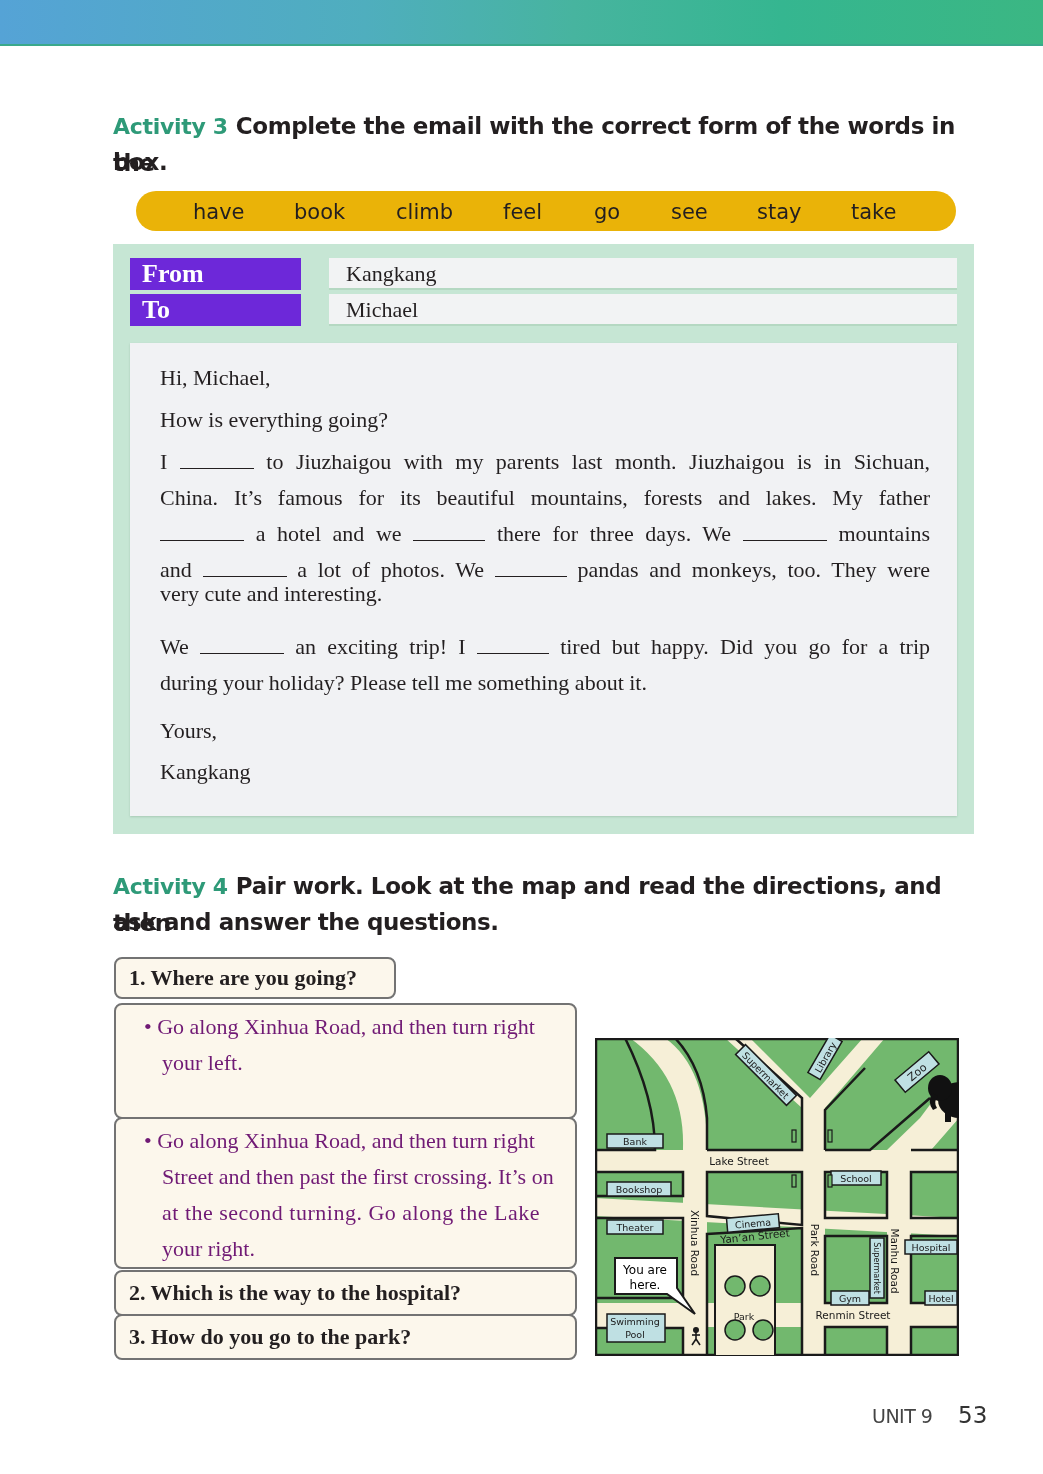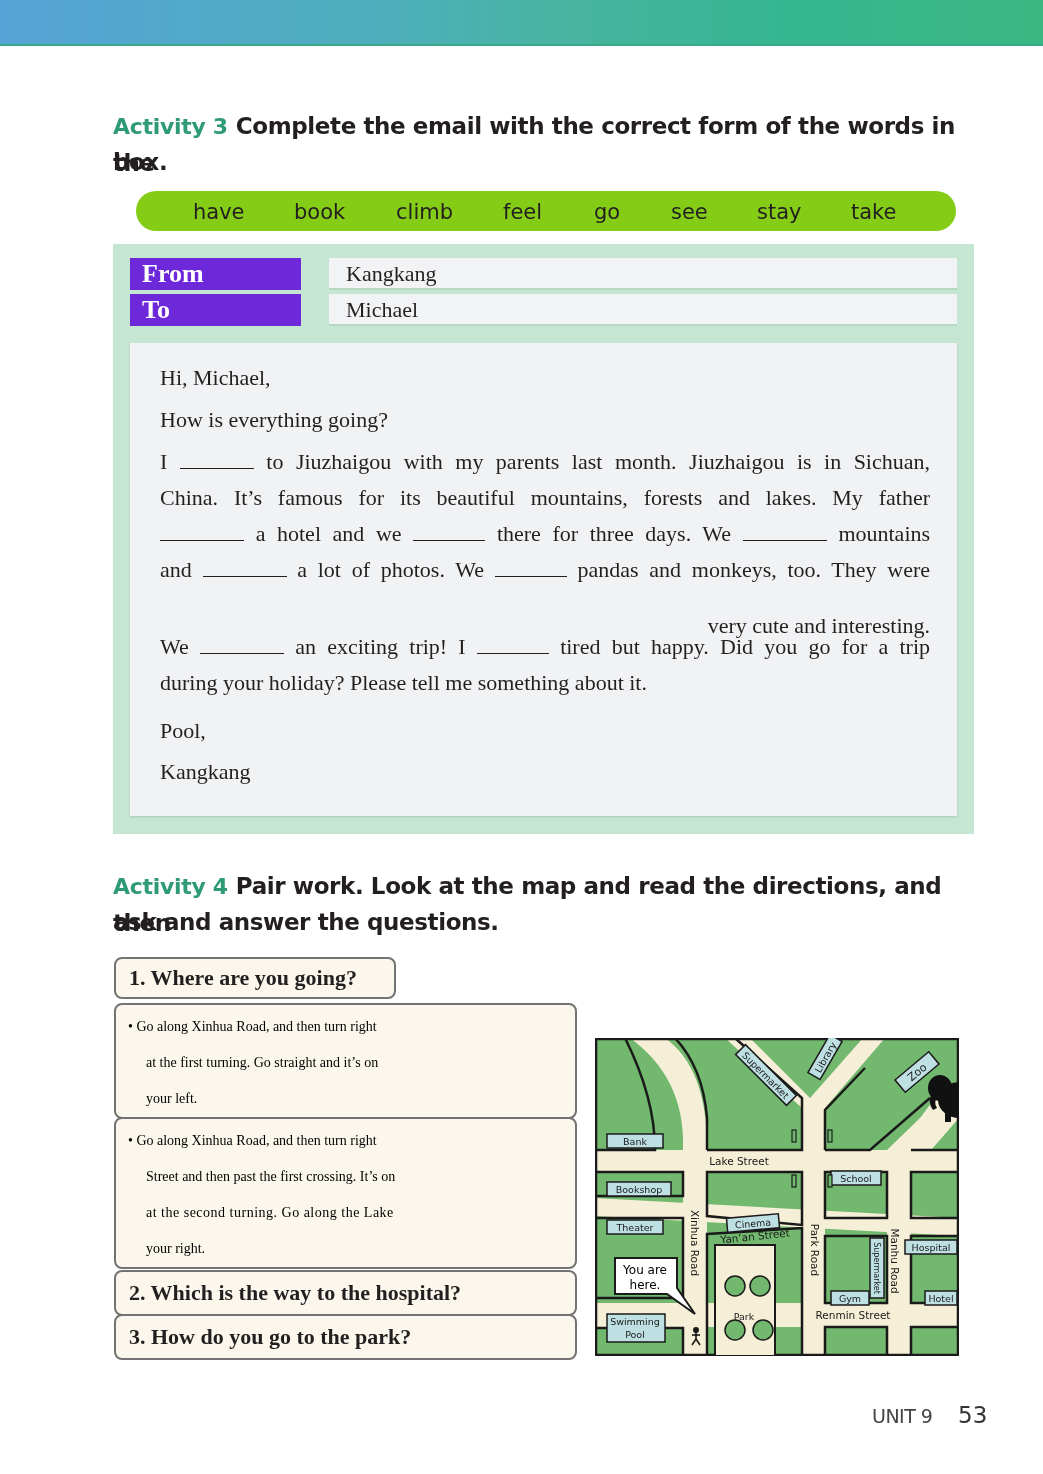--- a/index.html
+++ b/index.html
@@ -9,7 +9,7 @@
     border-bottom:2px solid #3aa98b; }
   .heading { position:absolute; left:113px; width:850px; font-family:"DejaVu Sans", sans-serif; font-weight:bold; font-size:23px; line-height:36px; color:#231f20; letter-spacing:-0.4px; }
   .heading .act { color:#2e9a78; font-size:22px; margin-right:8px; letter-spacing:-0.3px; }
-  .wordbox { position:absolute; left:136px; top:191px; width:820px; height:40px; background:#84cc16; border-radius:20px; }
+  .wordbox { position:absolute; left:136px; top:191px; width:820px; height:40px; background:#eab308; border-radius:20px; }
   .wordbox .w { position:absolute; top:0; line-height:42px; font-family:"DejaVu Sans", sans-serif; font-size:21px; color:#231f20; }
   .email { position:absolute; left:113px; top:244px; width:861px; height:590px; background:#c6e6d4; }
   .hdrlabel { position:absolute; left:130px; width:171px; height:32px; background:#6d28d9; color:#fff; font-family:"Liberation Serif", serif; font-weight:bold; font-size:26px; line-height:32px; padding-left:12px; box-sizing:border-box; }

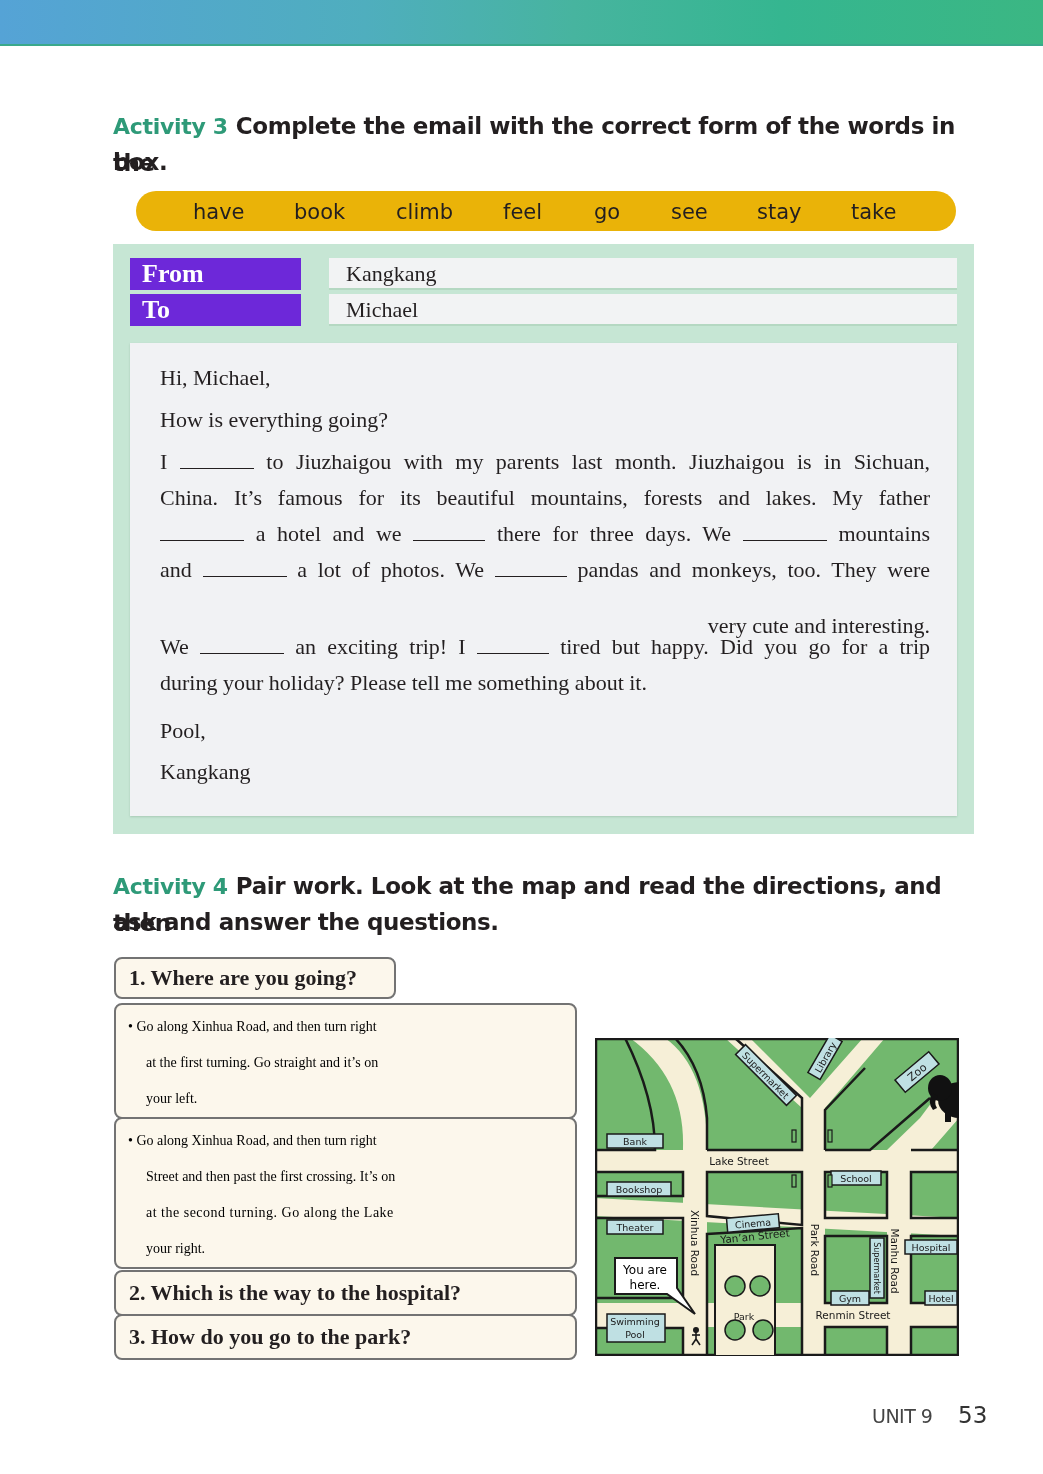--- a/index.html
+++ b/index.html
@@ -77,7 +77,7 @@
   <span class="blank" style="width:72px;"></span>
   <span>pandas and monkeys, too. They were</span>
 </div>
-<div class="ln" style="top:608px;text-align:right;">very cute and interesting.</div>
+<div class="ln" style="top:576px;">very cute and interesting.</div>
 
 <div class="ln just" style="top:629px;">
   <span>We</span>

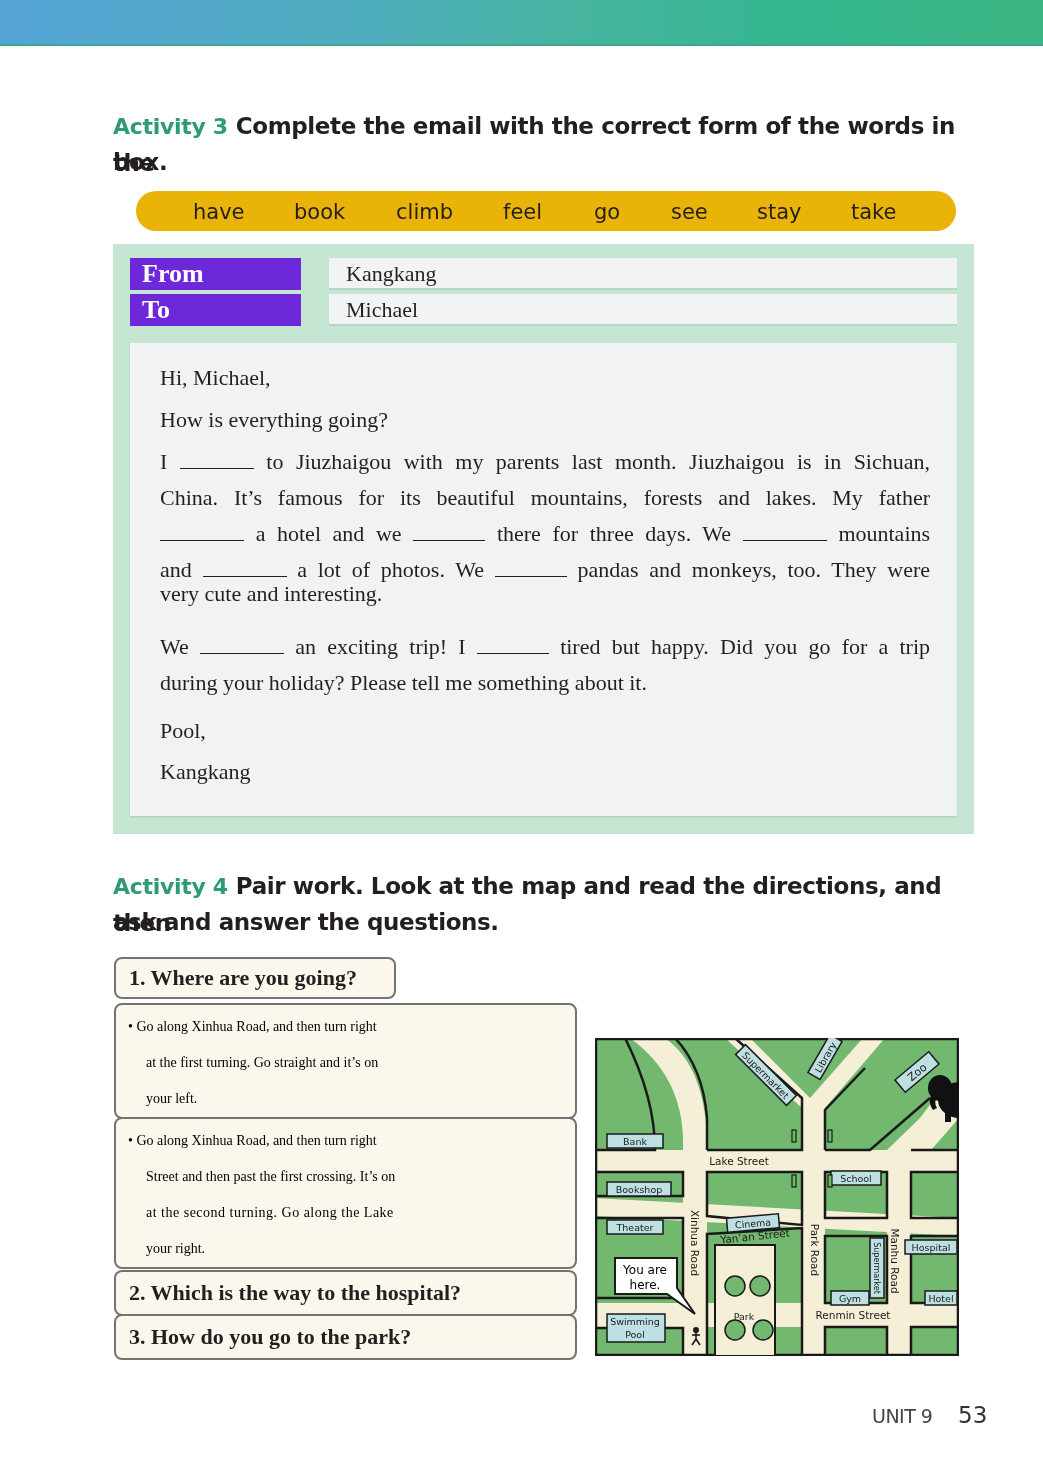--- a/index.html
+++ b/index.html
@@ -87,7 +87,7 @@
   <span>tired but happy. Did you go for a trip</span>
 </div>
 <div class="ln" style="top:665px;">during your holiday? Please tell me something about it.</div>
-<div class="ln" style="top:713px;">Pool,</div>
+<div class="ln" style="top:713px;">Yours,</div>
 <div class="ln" style="top:754px;">Kangkang</div>
 
 <div class="heading" style="top:868px;">

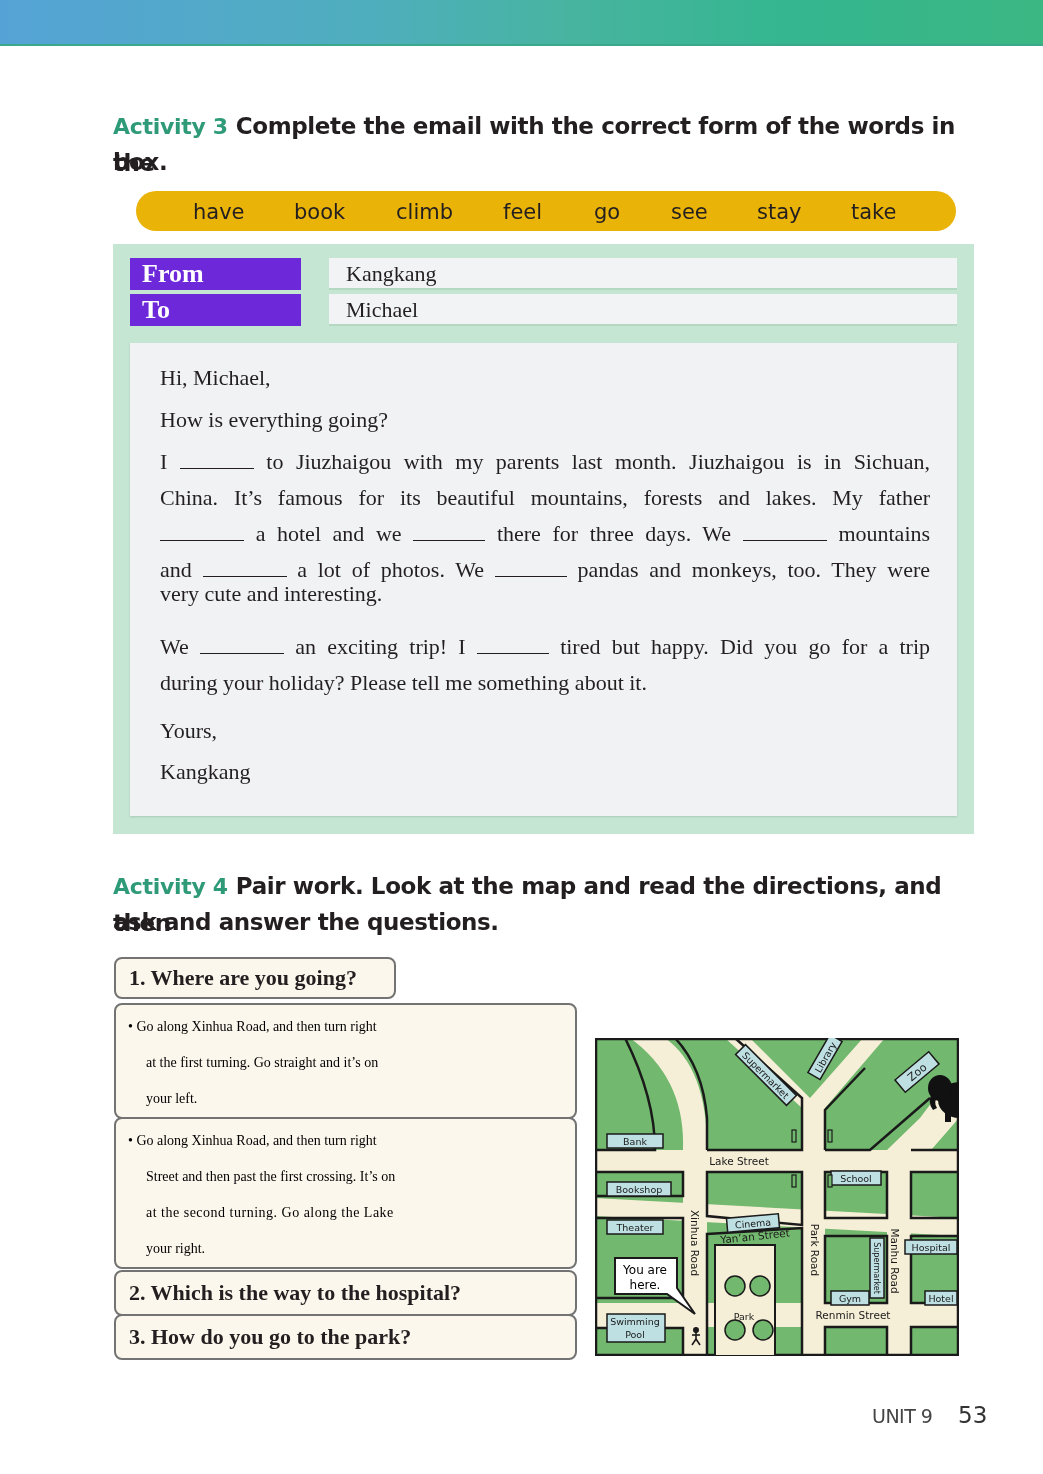--- a/index.html
+++ b/index.html
@@ -20,7 +20,7 @@
   .blank { display:inline-block; border-bottom:1.5px solid #231f20; height:20px; vertical-align:baseline; }
   .qbox { position:absolute; left:114px; background:#fcf7ec; border:2px solid #737373; border-radius:8px; box-sizing:border-box; }
   .qtext { font-family:"Liberation Serif", serif; font-weight:bold; font-size:22px; color:#231f20; }
-  .dirtext { position:absolute; left:128px; width:440px; font-family:"Liberation Serif", serif; font-size:14px; line-height:36px; color:#000000; }
+  .dirtext { position:absolute; left:144px; width:440px; font-family:"Liberation Serif", serif; font-size:22px; line-height:36px; color:#701a75; }
   .map { position:absolute; left:595px; top:1038px; width:364px; height:318px; }
   .footer-unit { position:absolute; left:872px; top:1405px; font-family:"DejaVu Sans", sans-serif; font-size:19px; color:#444; letter-spacing:-0.5px; }
   .footer-page { position:absolute; left:958px; top:1402px; font-family:"DejaVu Sans", sans-serif; font-size:23px; color:#333; }

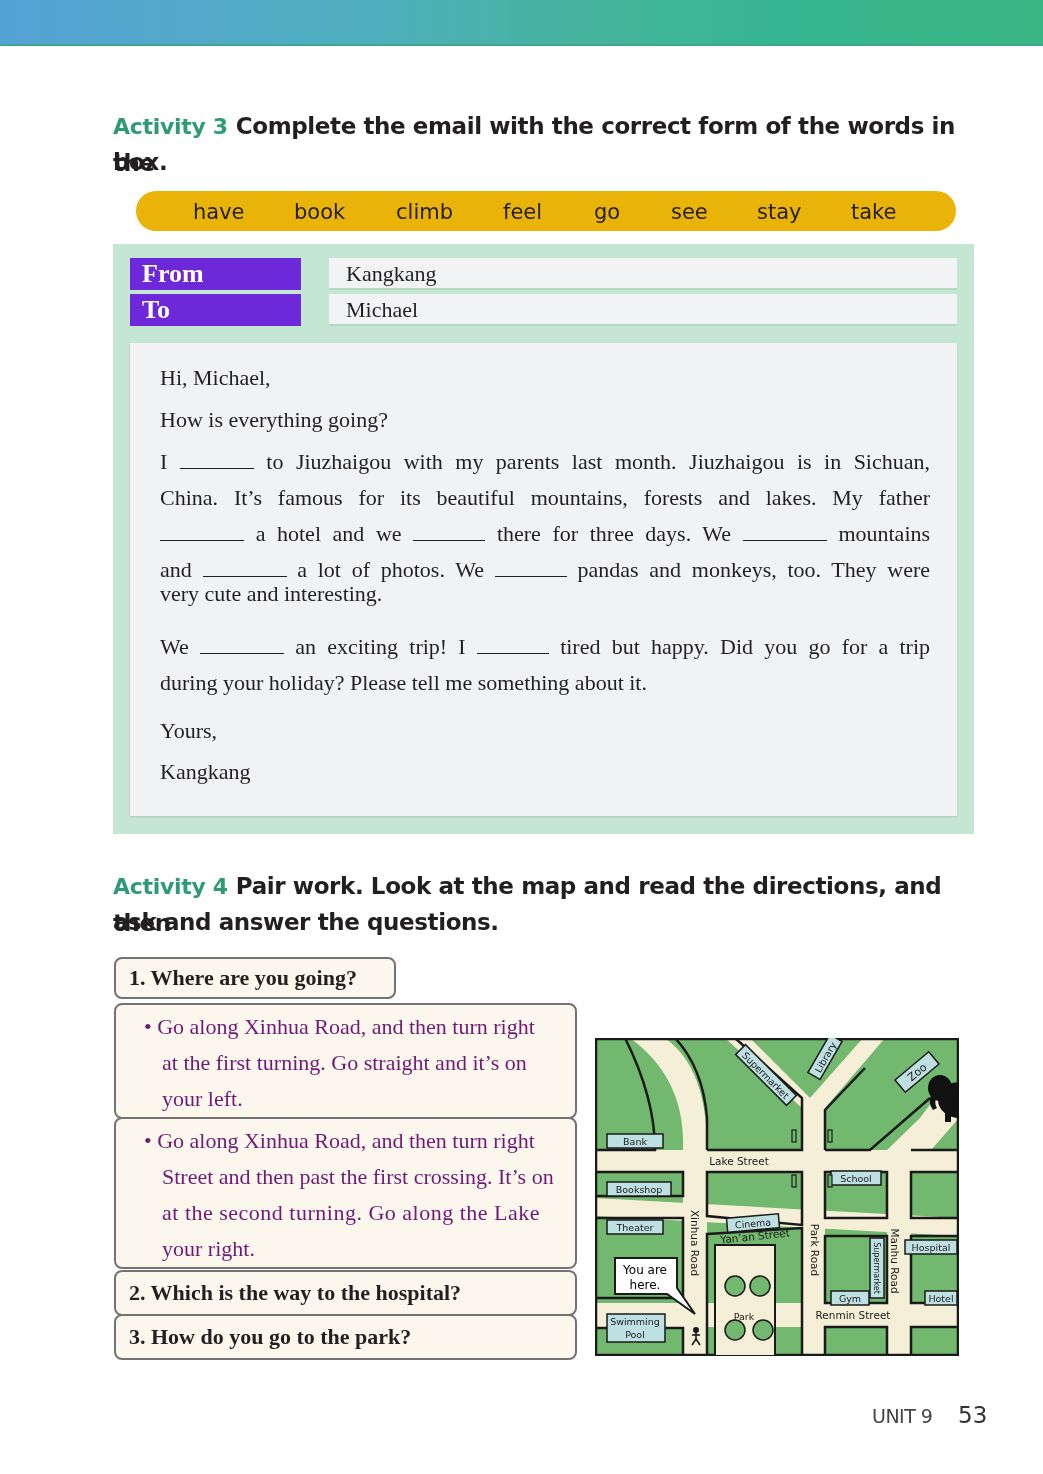--- a/index.html
+++ b/index.html
@@ -101,7 +101,6 @@
 <div class="qbox" style="top:1003px; width:463px; height:116px;"></div>
 <div class="dirtext" style="top:1009px;">
   <div>• Go along Xinhua Road, and then turn right</div>
-  <div style="padding-left:18px;">at the first turning. Go straight and it’s on</div>
   <div style="padding-left:18px;">your left.</div>
 </div>
 <div class="qbox" style="top:1117px; width:463px; height:152px;"></div>

